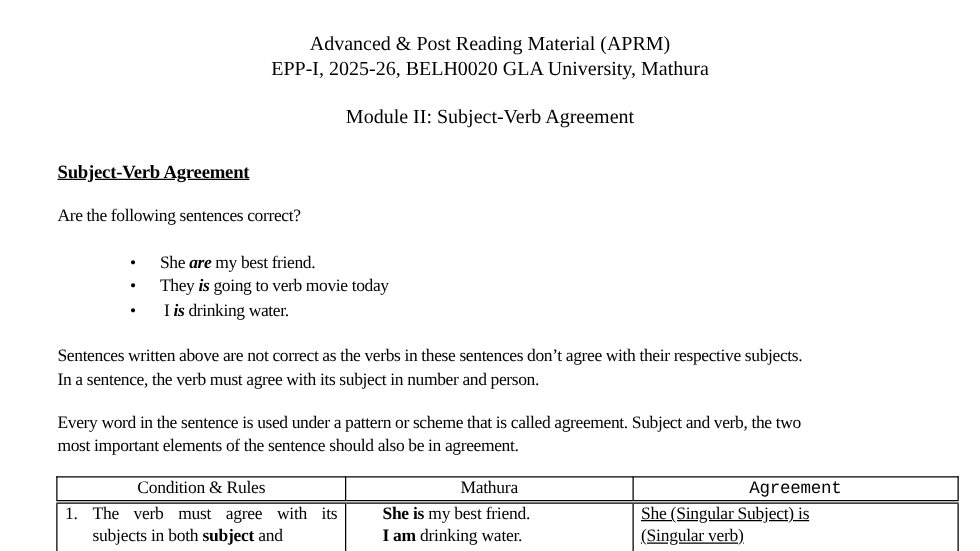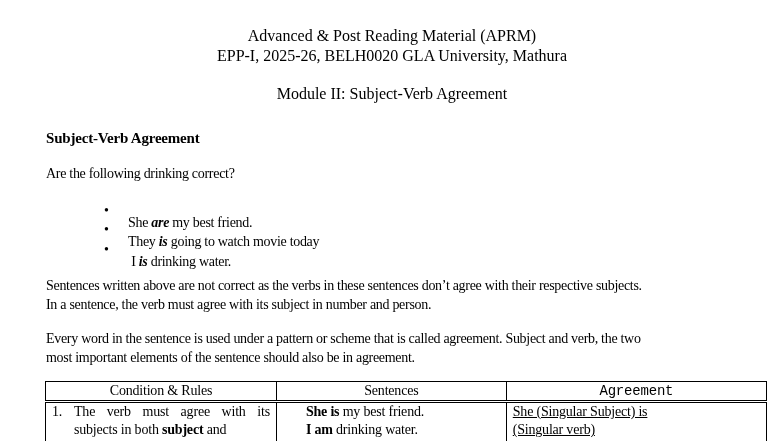--- a/index.html
+++ b/index.html
@@ -13,7 +13,7 @@
   .h1 { top:26px; }
   .h2 { top:46px; }
   .h3 { top:84px; }
-  .sec-title { left:46px; top:130px; font-size:15px; font-weight:bold; letter-spacing:-0.2px; }
+  .sec-title { left:46px; top:130px; font-size:15px; font-weight:bold; text-decoration:underline; letter-spacing:-0.2px; }
   .txt { font-size:14px; line-height:19px; letter-spacing:-0.3px; }
   .q { left:46px; top:164px; }
   .bul { left:104px; font-size:14px; line-height:19px; }

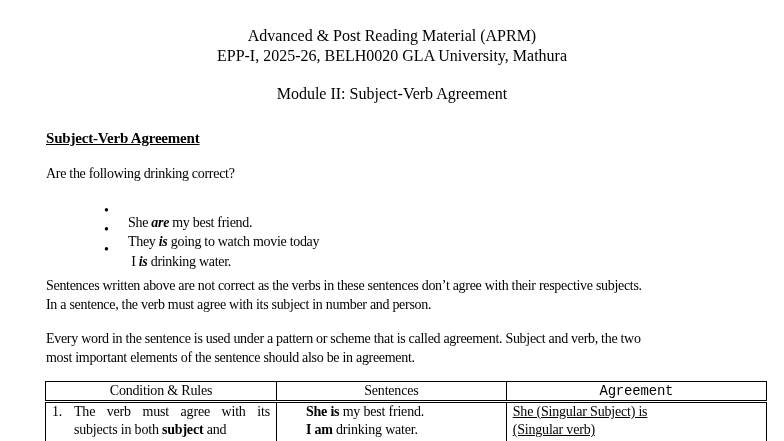--- a/index.html
+++ b/index.html
@@ -50,7 +50,7 @@
 <div class="abs hdr h3">Module II: Subject-Verb Agreement</div>
 
 <div class="abs sec-title">Subject-Verb Agreement</div>
-<div class="abs txt q">Are the following drinking correct?</div>
+<div class="abs txt q">Are the following sentences correct?</div>
 
 <div class="abs bul b1">
   <span class="dot">•</span>

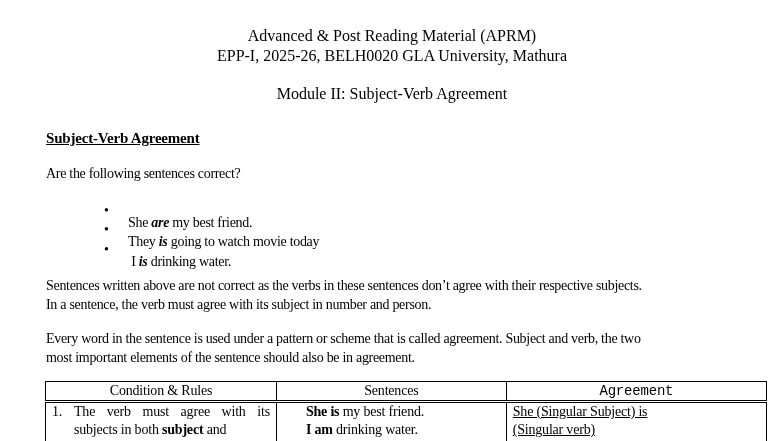--- a/index.html
+++ b/index.html
@@ -18,7 +18,7 @@
   .q { left:46px; top:164px; }
   .bul { left:104px; font-size:14px; line-height:19px; }
   .bul .dot { position:absolute; left:0; top:0; }
-  .bul .t { position:absolute; left:24px; top:12px; white-space:nowrap; letter-spacing:-0.3px; }
+  .bul .t { position:absolute; left:24px; top:0; white-space:nowrap; letter-spacing:-0.3px; }
   .b1 { top:201px; }
   .b2 { top:220px; }
   .b3 { top:240px; }

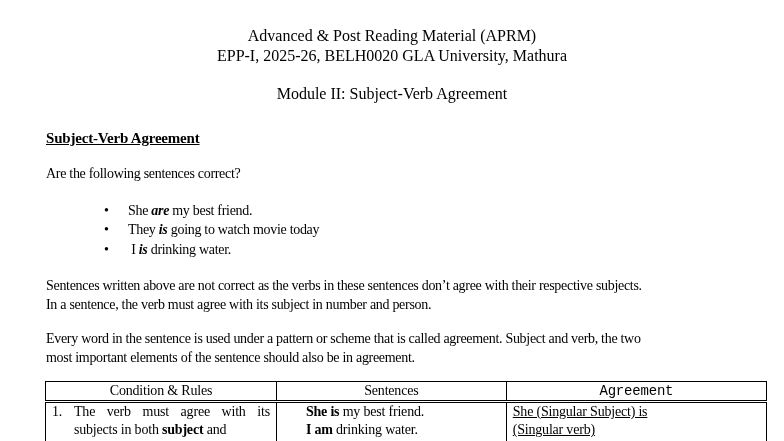--- a/index.html
+++ b/index.html
@@ -58,7 +58,7 @@
 </div>
 <div class="abs bul b2">
   <span class="dot">•</span>
-  <span class="t"><span>They </span><b><i>is</i></b><span> going to watch movie today</span></span>
+  <span class="t"><span>They </span><b><i>is</i></b><span> going to verb movie today</span></span>
 </div>
 <div class="abs bul b3">
   <span class="dot">•</span>

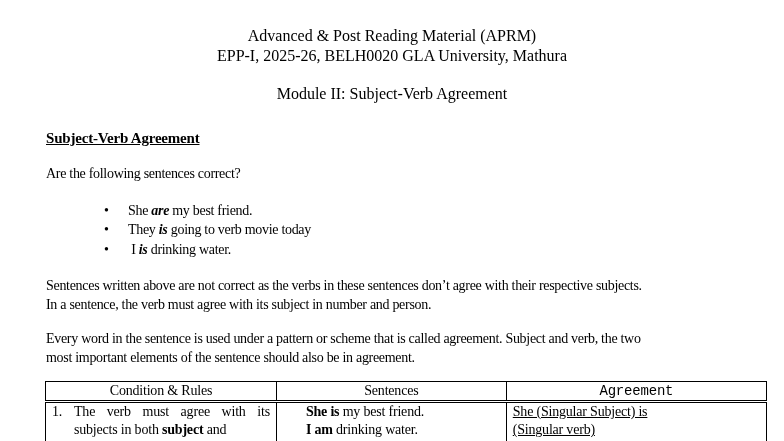--- a/index.html
+++ b/index.html
@@ -78,7 +78,7 @@
   <thead>
     <tr>
       <th class="c1">Condition &amp; Rules</th>
-      <th class="c2">Sentences</th>
+      <th class="c2">Mathura</th>
       <th class="c3">Agreement</th>
     </tr>
   </thead>

